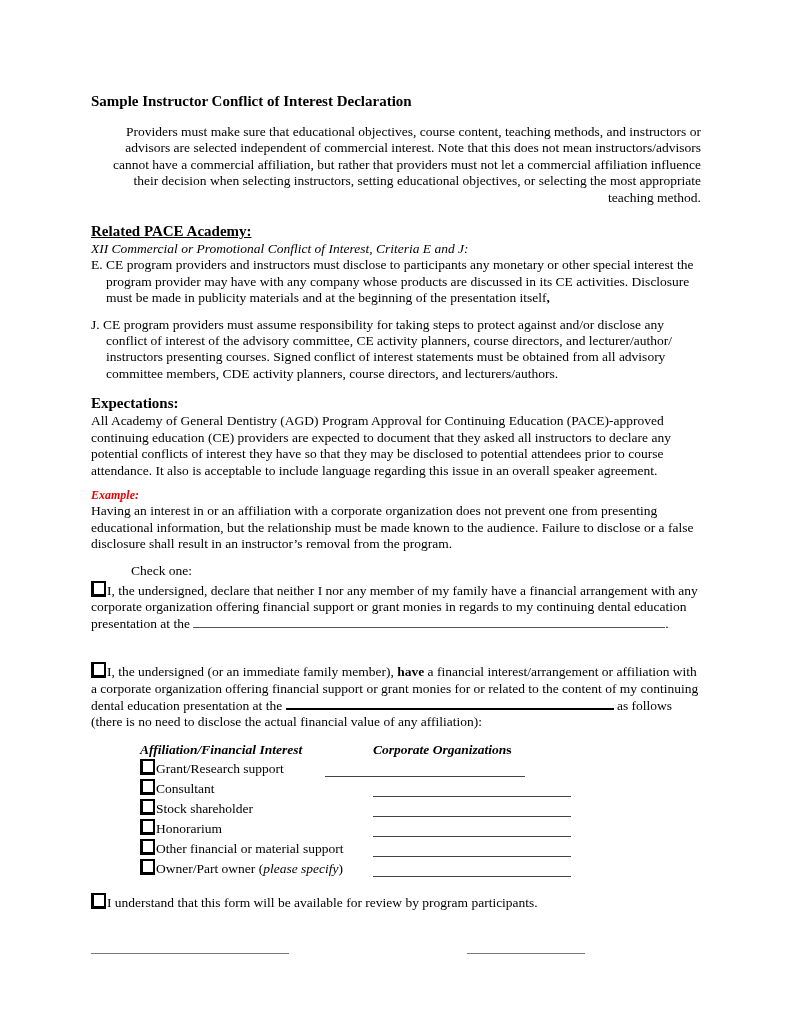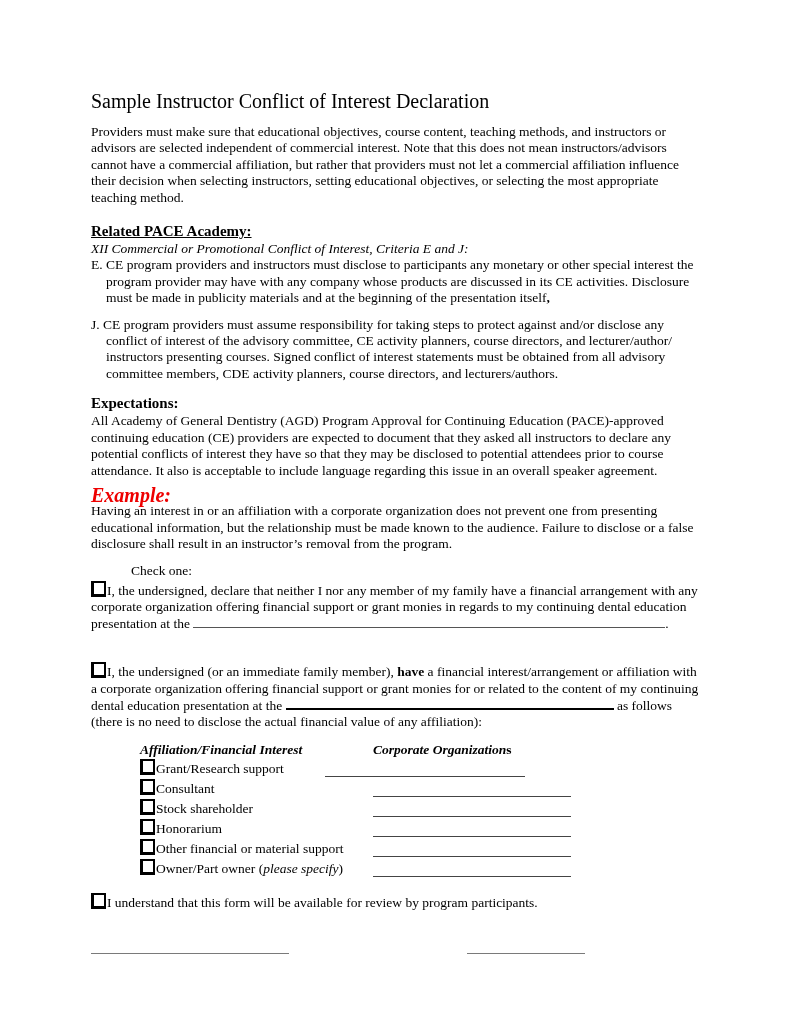--- a/index.html
+++ b/index.html
@@ -15,7 +15,7 @@
     overflow:hidden;
   }
   p{margin:0;}
-  .title{font-size:20px;font-weight:normal;line-height:19px;}
+  .title{font-size:15px;font-weight:bold;line-height:19px;}
   .intro{margin-top:13px;}
   .section-heading{font-size:15px;font-weight:bold;line-height:19px;margin-top:16px;}
   .underlined{text-decoration:underline;}

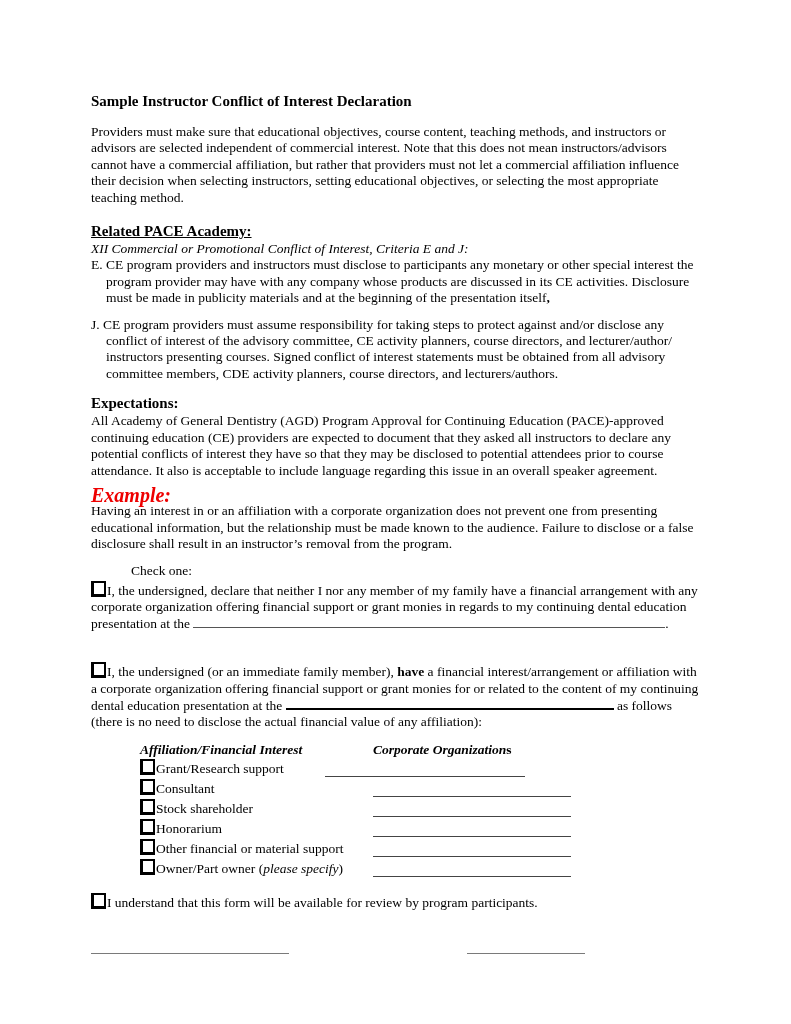--- a/index.html
+++ b/index.html
@@ -16,7 +16,7 @@
   }
   p{margin:0;}
   .title{font-size:15px;font-weight:bold;line-height:19px;}
-  .intro{margin-top:13px;}
+  .intro{margin-top:13px;text-align:right;}
   .section-heading{font-size:15px;font-weight:bold;line-height:19px;margin-top:16px;}
   .underlined{text-decoration:underline;}
   .subheading{font-style:italic;}

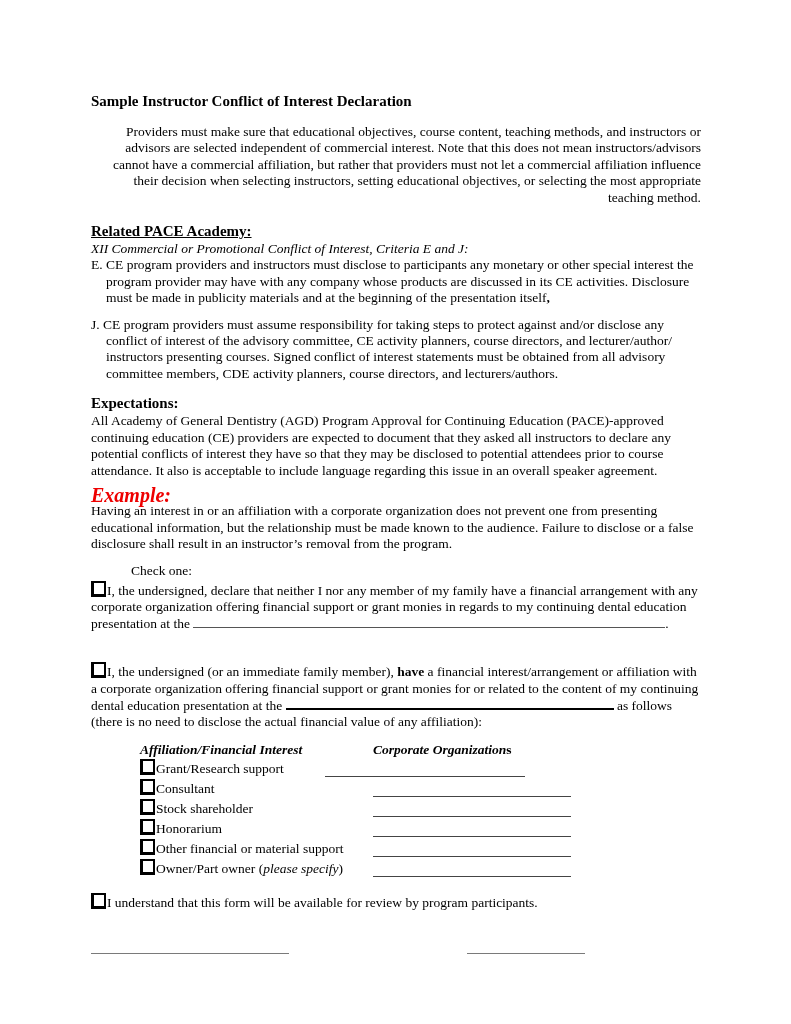--- a/index.html
+++ b/index.html
@@ -24,7 +24,7 @@
   .hang + .hang{margin-top:10px;}
   .pace-items{margin-top:0;}
   .expect-heading{margin-top:12px;}
-  .example-heading{margin-top:8px;font-size:20px;font-weight:bold;font-style:italic;color:#ee0000;line-height:16.4px;}
+  .example-heading{margin-top:8px;font-size:12px;font-weight:bold;font-style:italic;color:#ee0000;line-height:16.4px;}
   .checkone{margin-top:10px;margin-left:40px;}
   .decl1{margin-top:2px;}
   .decl2{margin-top:30px;}

